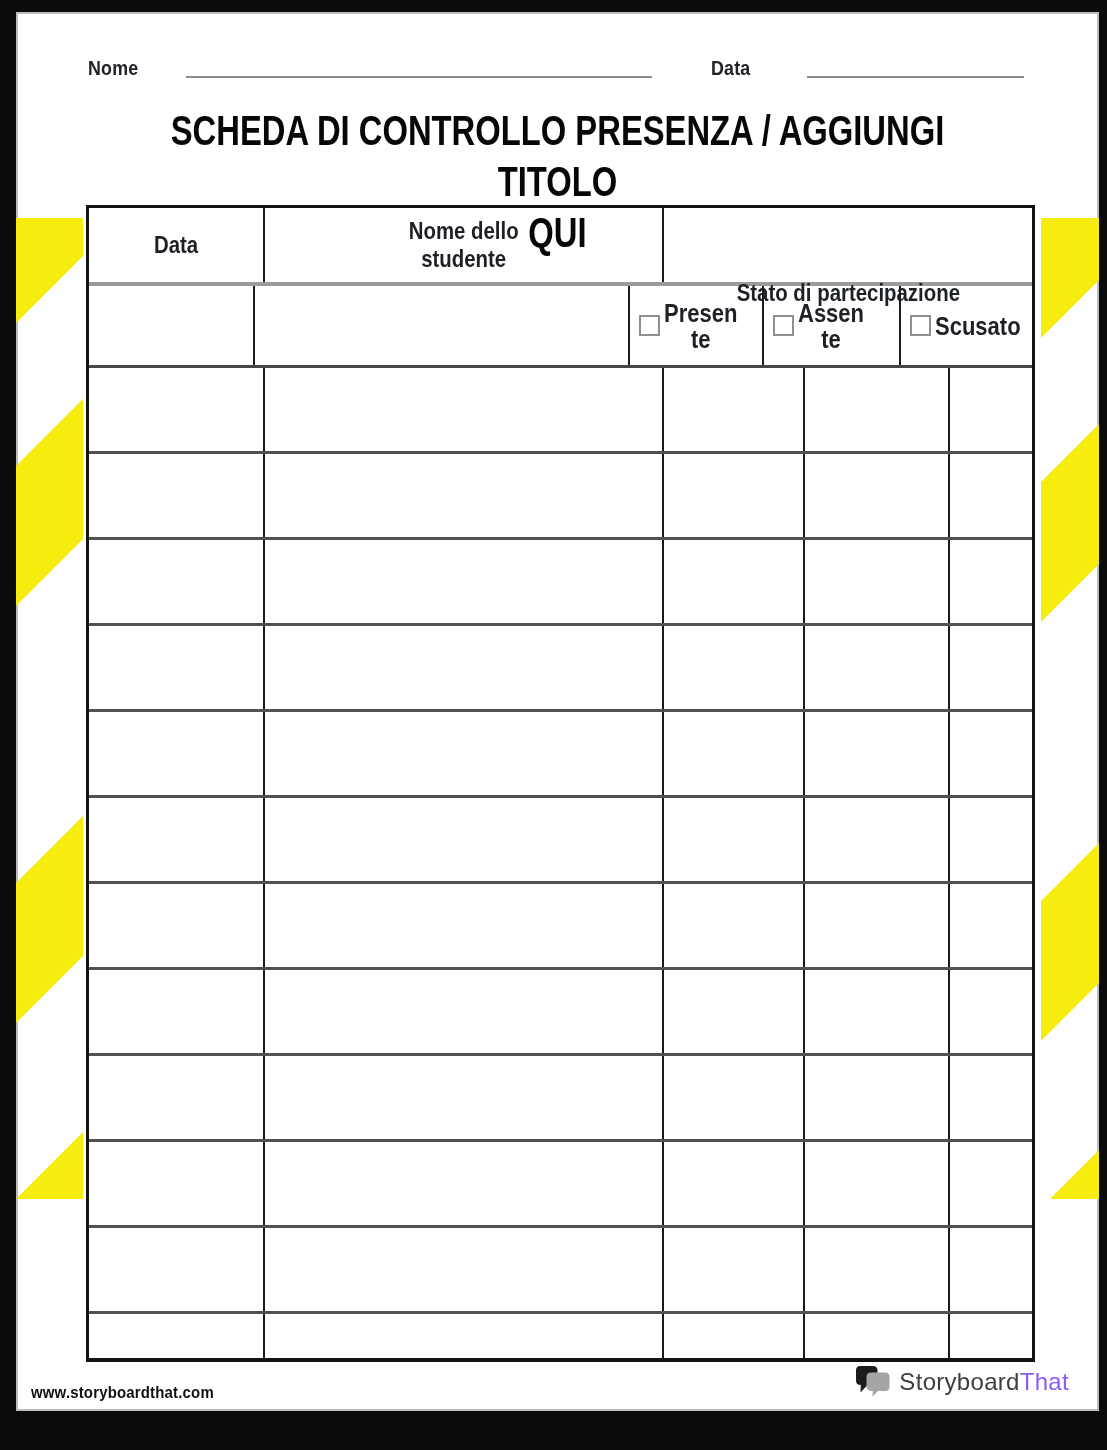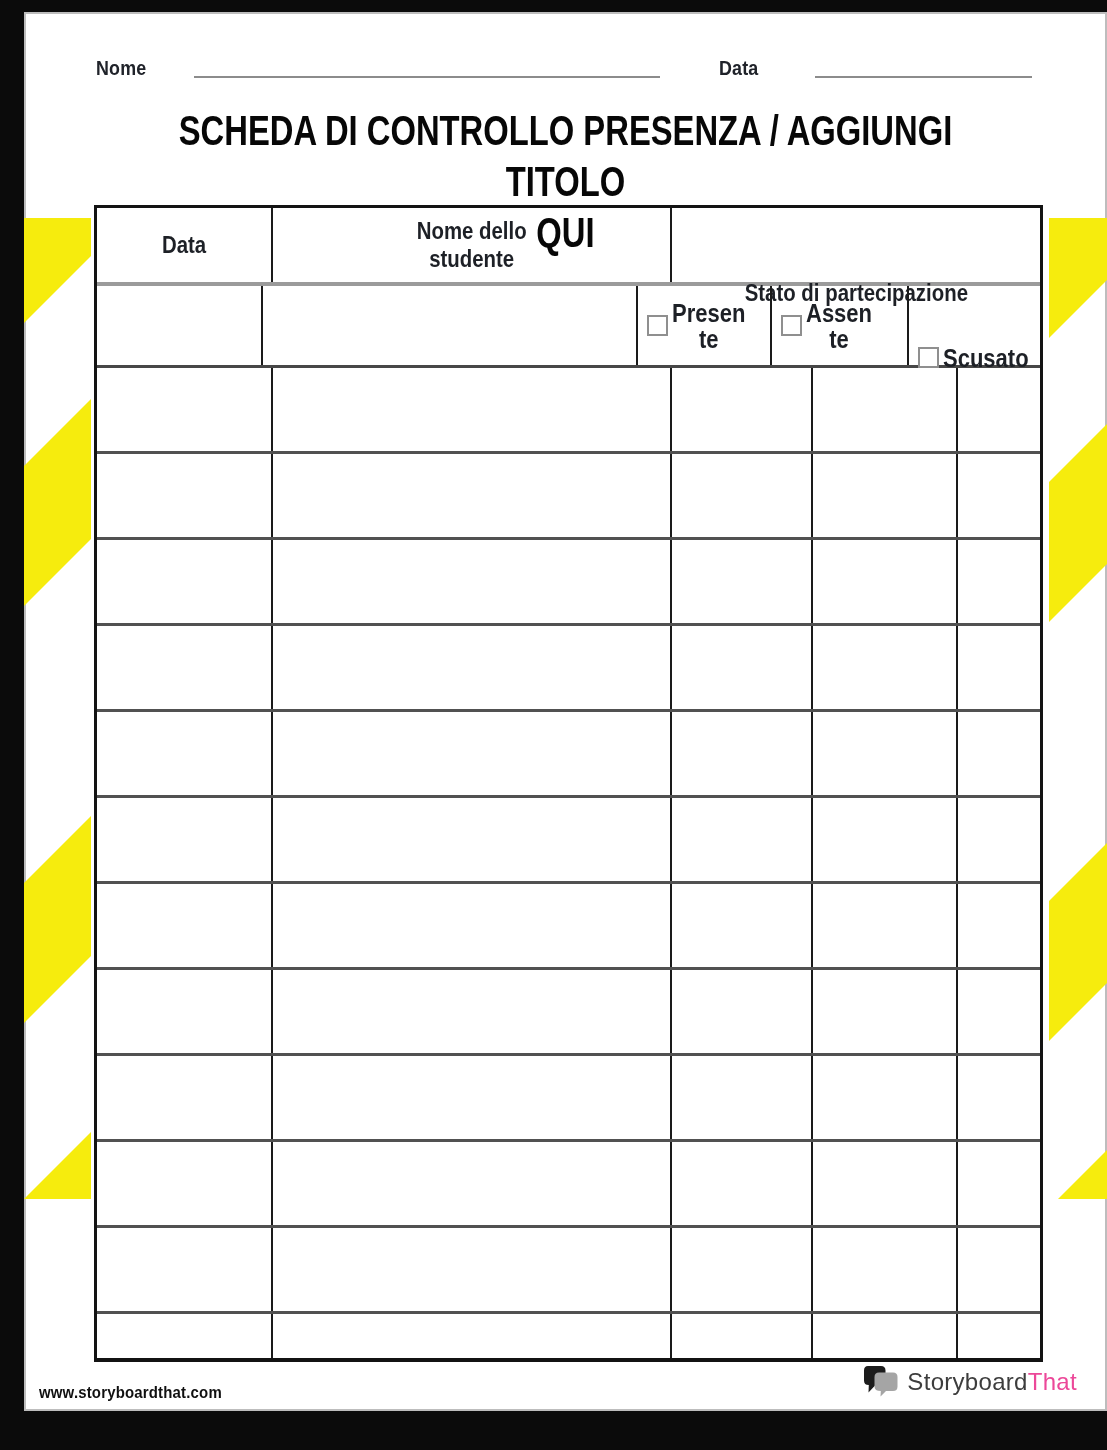--- a/index.html
+++ b/index.html
@@ -11,7 +11,7 @@
     background:#0b0b0b; overflow:hidden;
   }
   .inner {
-    position:absolute; left:24px; top:12px; width:1083px; height:1399px;
+    position:absolute; left:16px; top:12px; width:1083px; height:1399px;
     background:#ffffff;
     box-shadow: inset 0 0 0 2px #bdbdbd;
   }

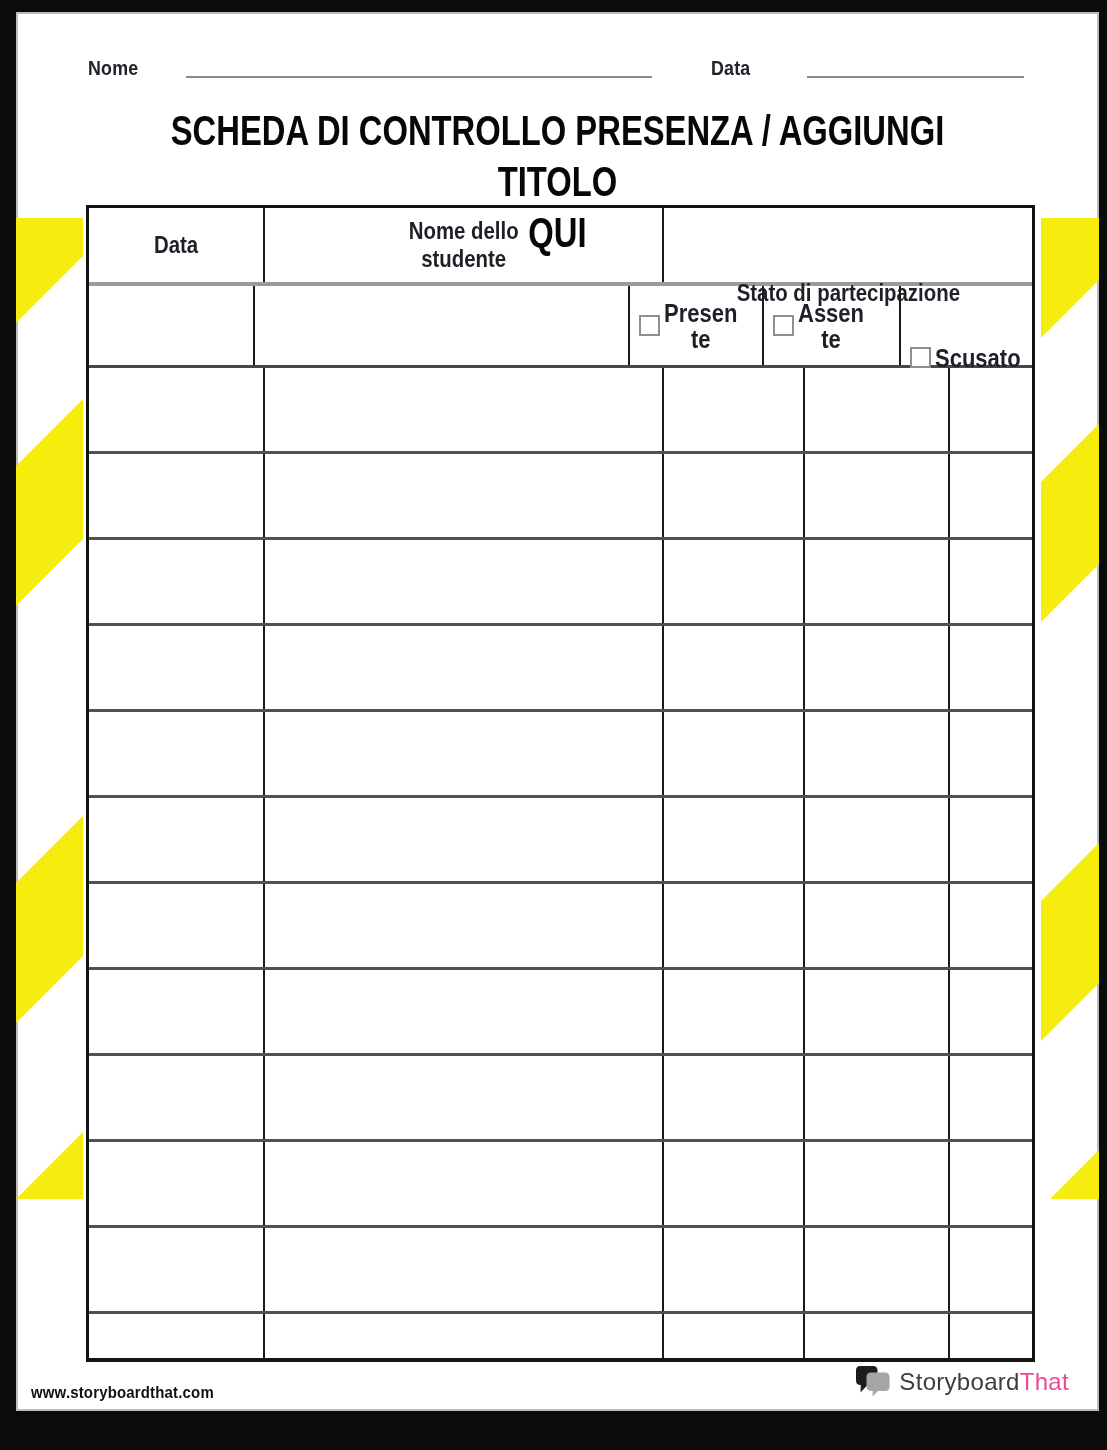--- a/index.html
+++ b/index.html
@@ -51,7 +51,7 @@
     border-right:2px solid #1a1a1a; height:100%;
     position:relative;
   }
-  .cell.last { border-right:none;margin-top:32px; }
+  .cell.last { border-right:none; }
   .c1 { width:176px; } .c2 { width:399px; }
   .c3 { width:141px; } .c4 { width:145px; } .c5 { flex:1; }
   .cmerged { flex:1; border-right:none;margin-top:48px; }

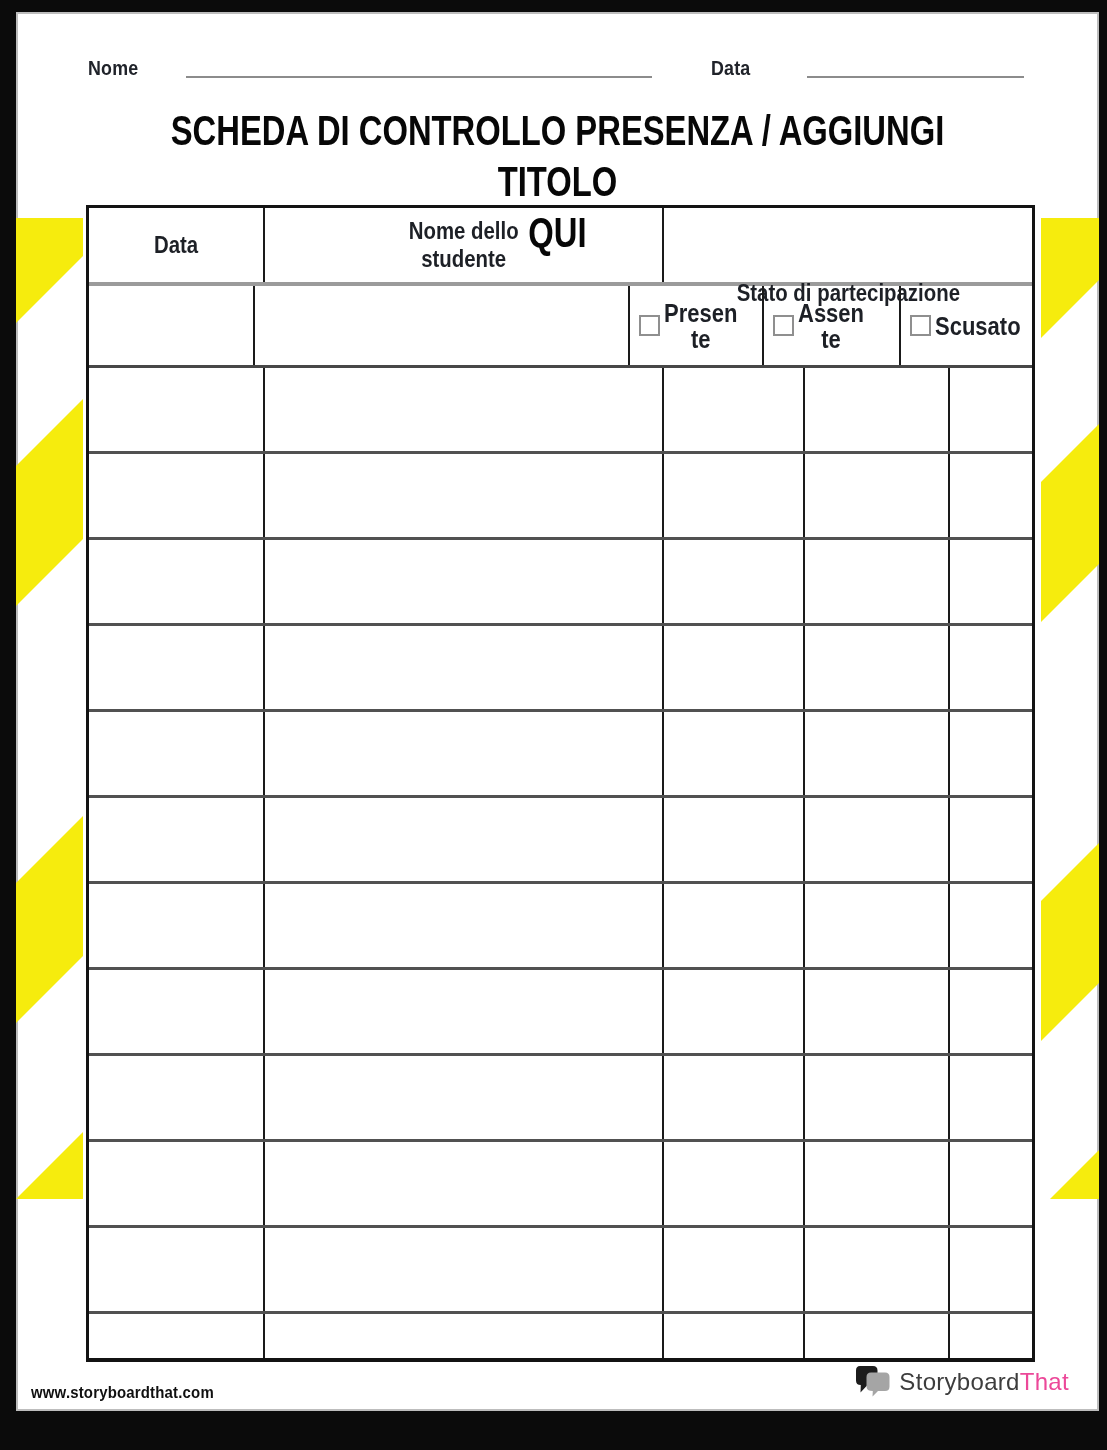--- a/index.html
+++ b/index.html
@@ -91,7 +91,7 @@
   }
   .logo-mark { width:38px; height:34px; }
   .logo-text { font-size:24px; font-weight:500; color:#3d3d3d; letter-spacing:0.3px; }
-  .logo-text .that { color:#ec4899; }
+  .logo-text .that { color:#8b5cf6; }
 </style>
 </head>
 <body>

